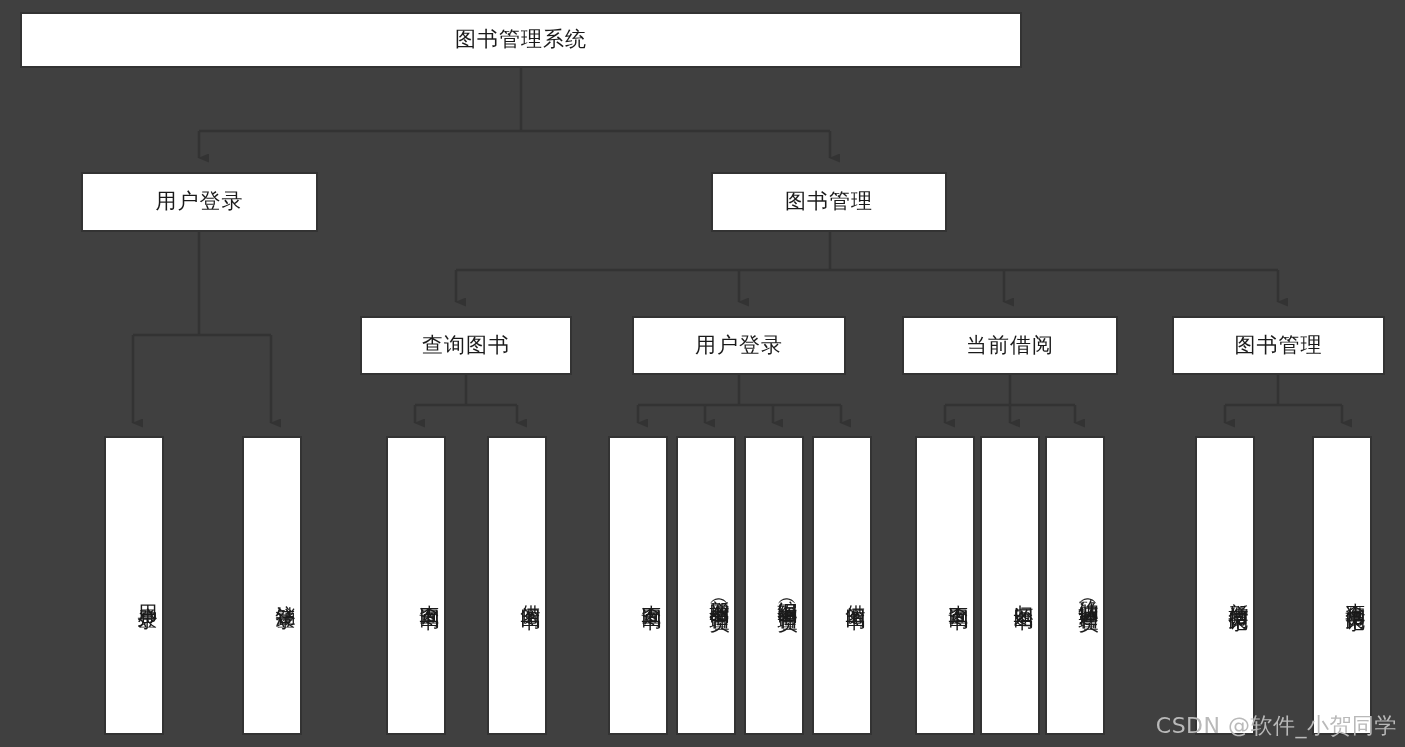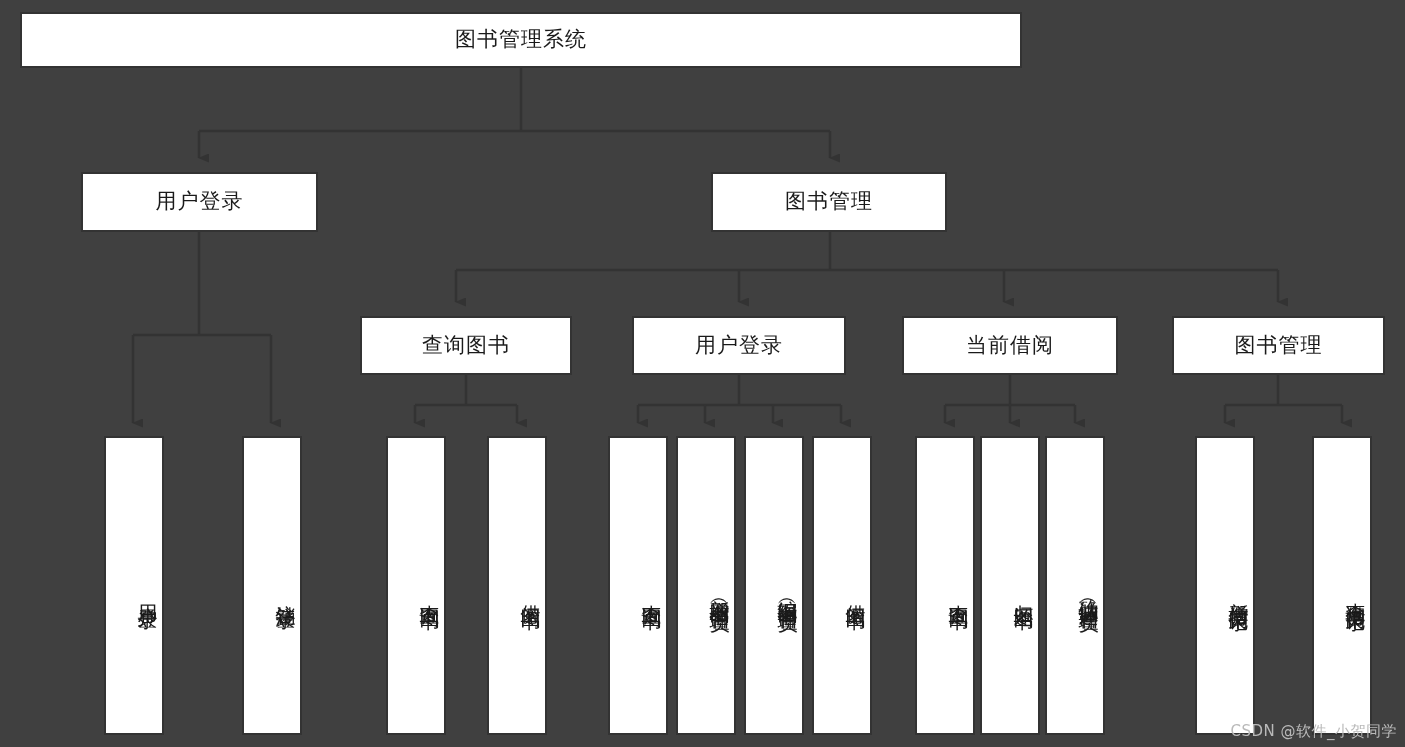--- a/index.html
+++ b/index.html
@@ -56,7 +56,7 @@
     position: absolute;
     right: 8px;
     bottom: 6px;
-    font-size: 15px;
+    font-size: 22px;
     color: #b9b9b9;
     letter-spacing: 0.5px;
     white-space: nowrap;

